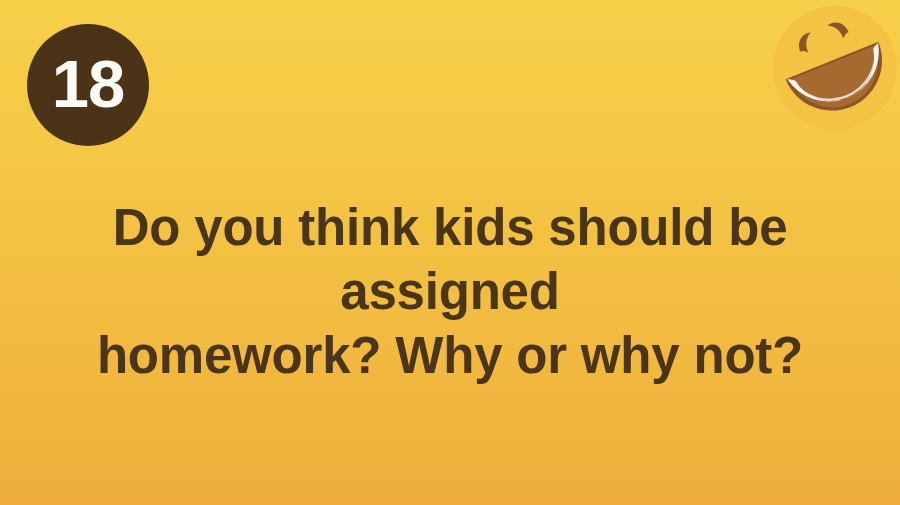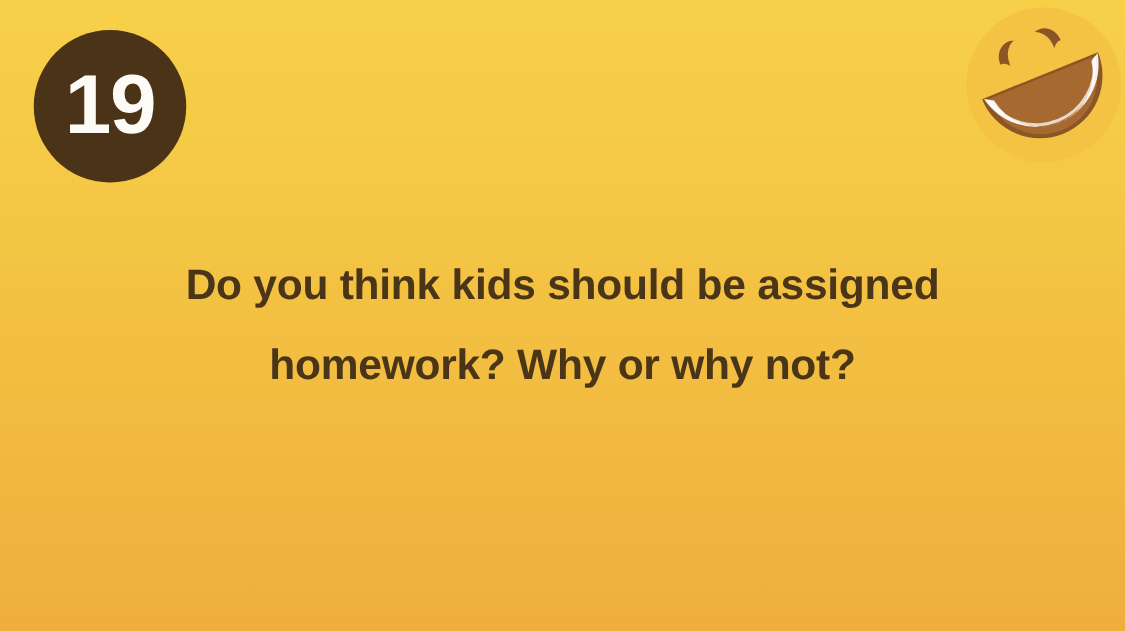--- a/index.html
+++ b/index.html
@@ -83,7 +83,7 @@
 <div id="slide">
 
   <div id="badge">
-    <span id="badge-number">19</span>
+    <span id="badge-number">18</span>
   </div>
 
   <div id="emoji">

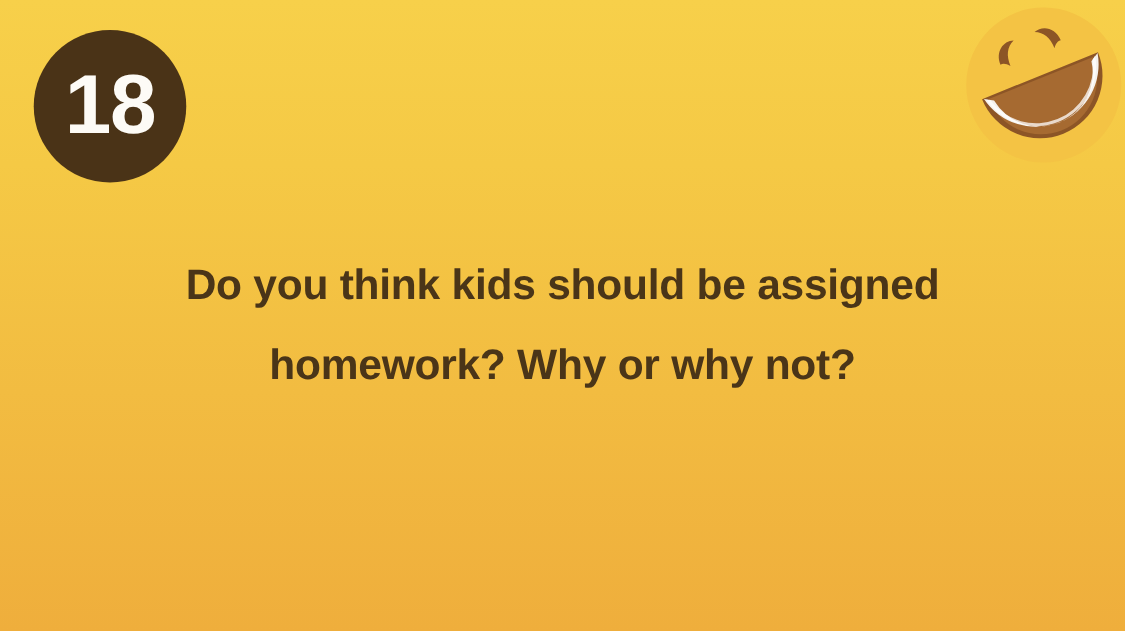--- a/index.html
+++ b/index.html
@@ -69,7 +69,7 @@
     color: #4A3518;
     font-family: "Liberation Sans", sans-serif;
     font-weight: bold;
-    font-size: 34px;
+    font-size: 51px;
     line-height: 64px;
     letter-spacing: -0.2px;
     padding: 0 48px;

